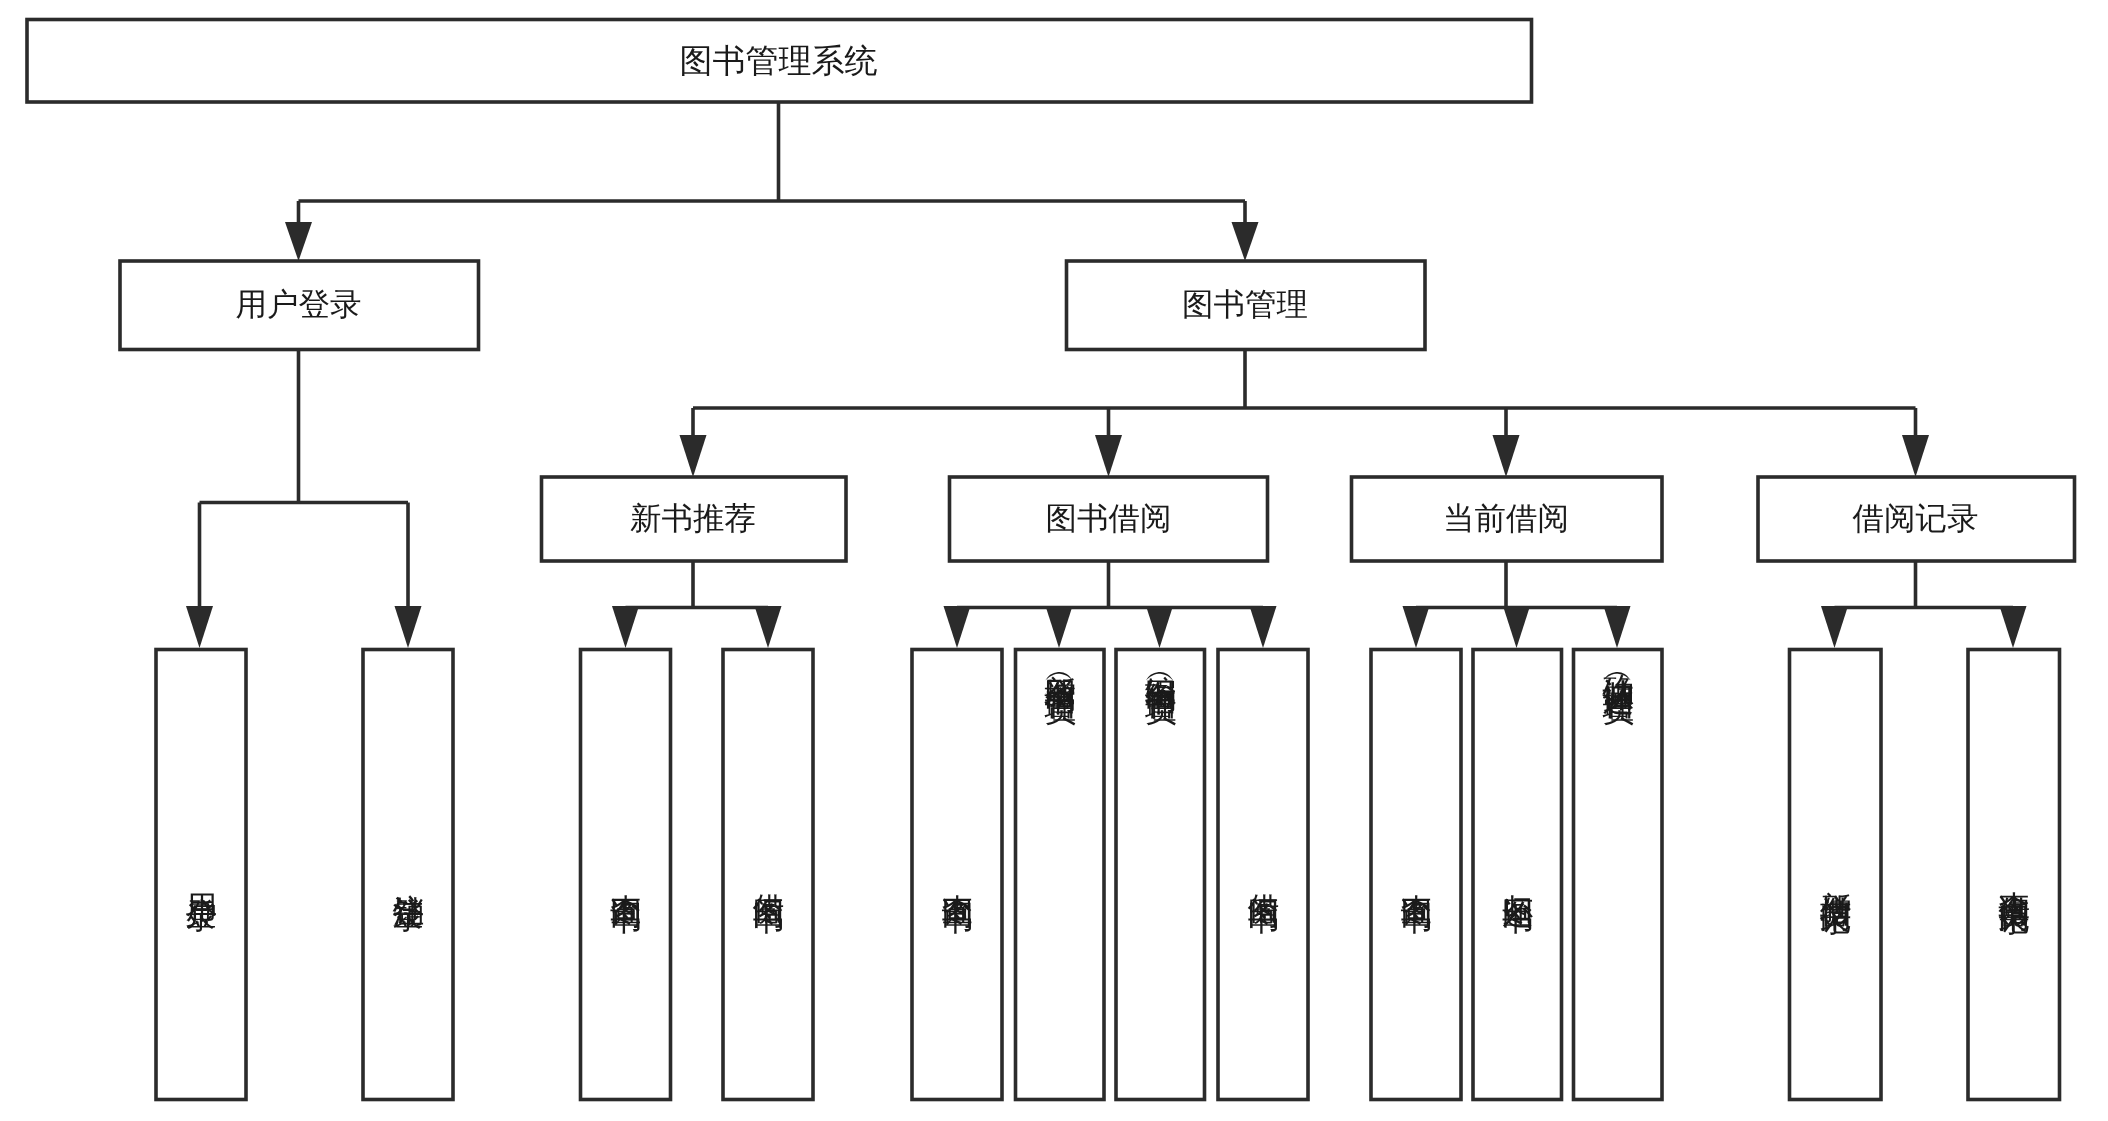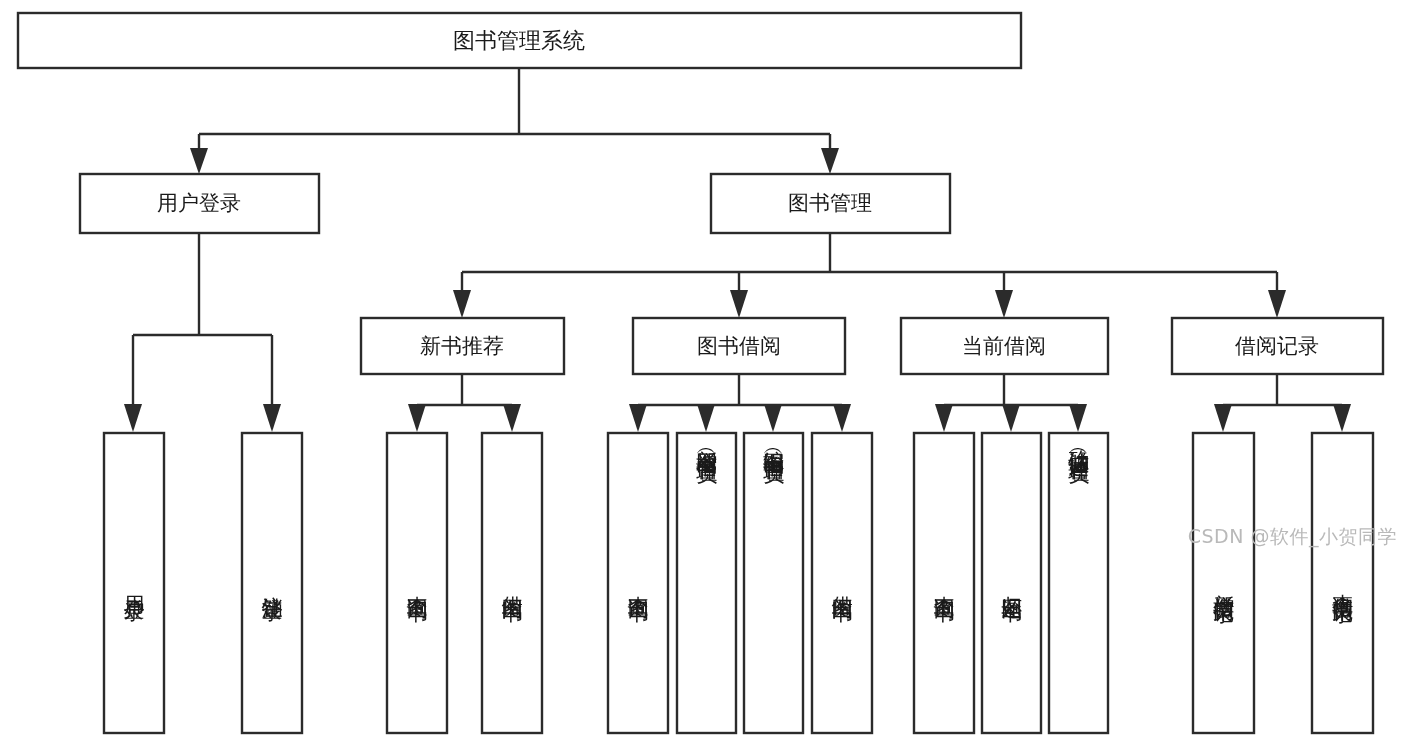--- a/index.html
+++ b/index.html
@@ -257,7 +257,6 @@
     <span class="vlabel-text">查询借阅记录</span>
   </div>
 
-  <div class="watermark">CSDN @软件_小贺同学</div>
 </div>
 
 </body></html>

